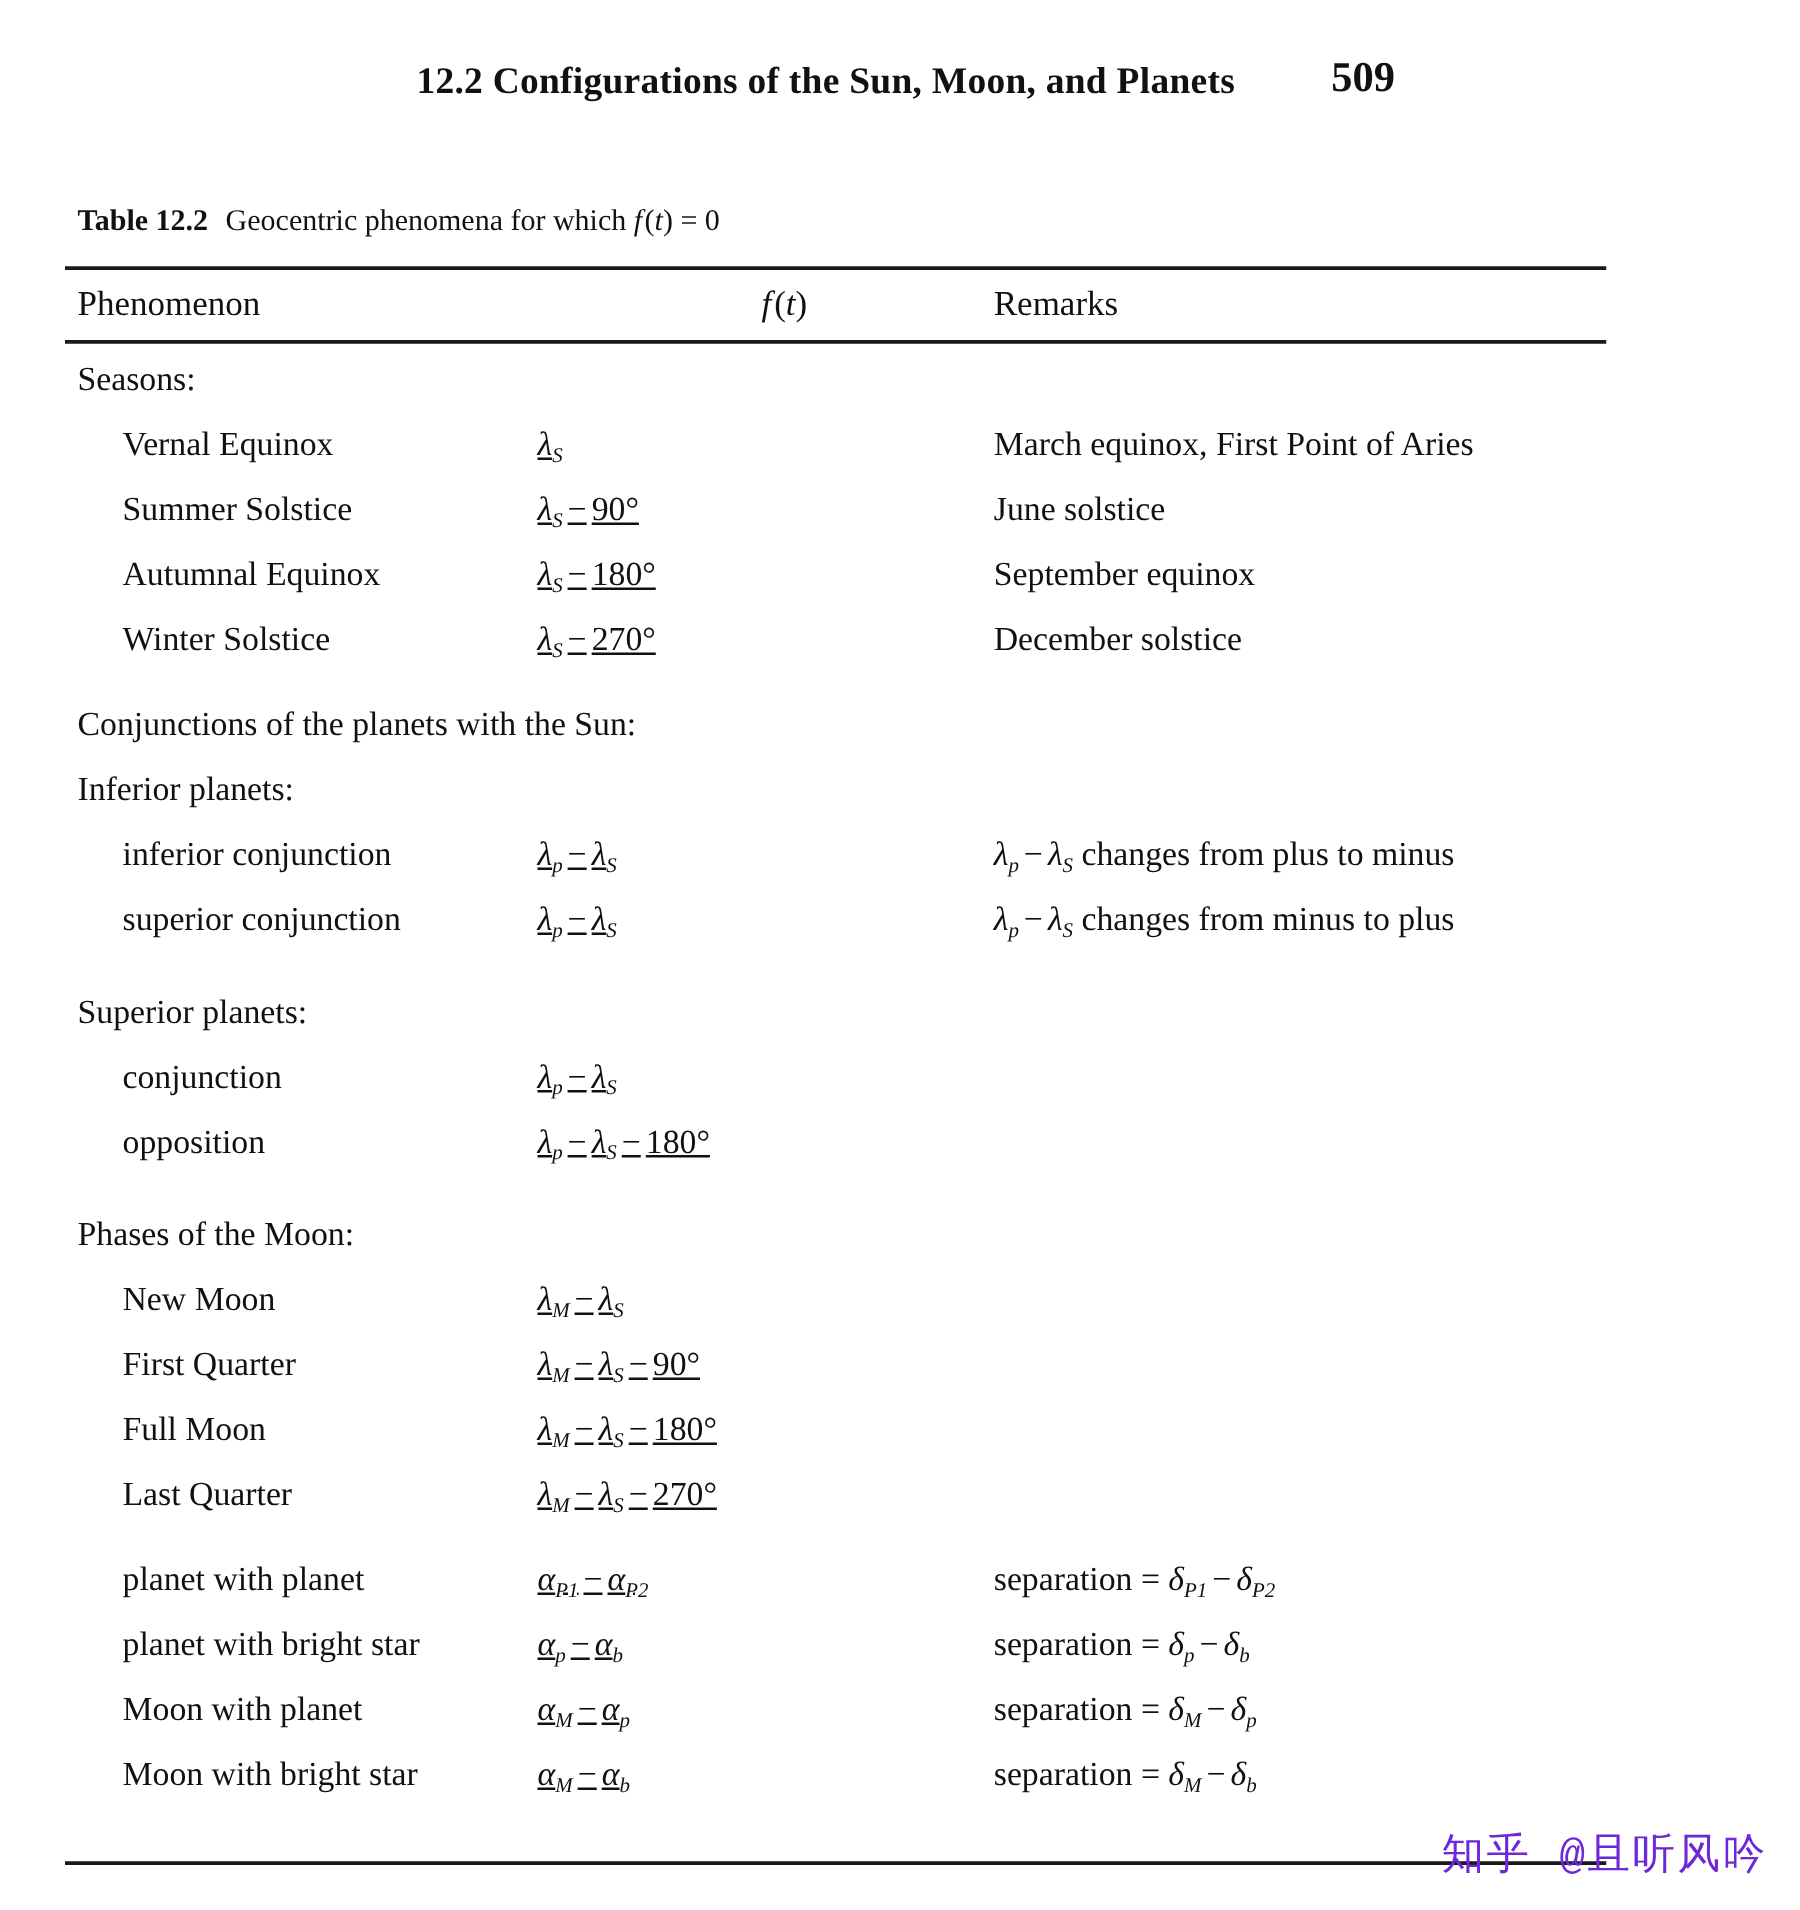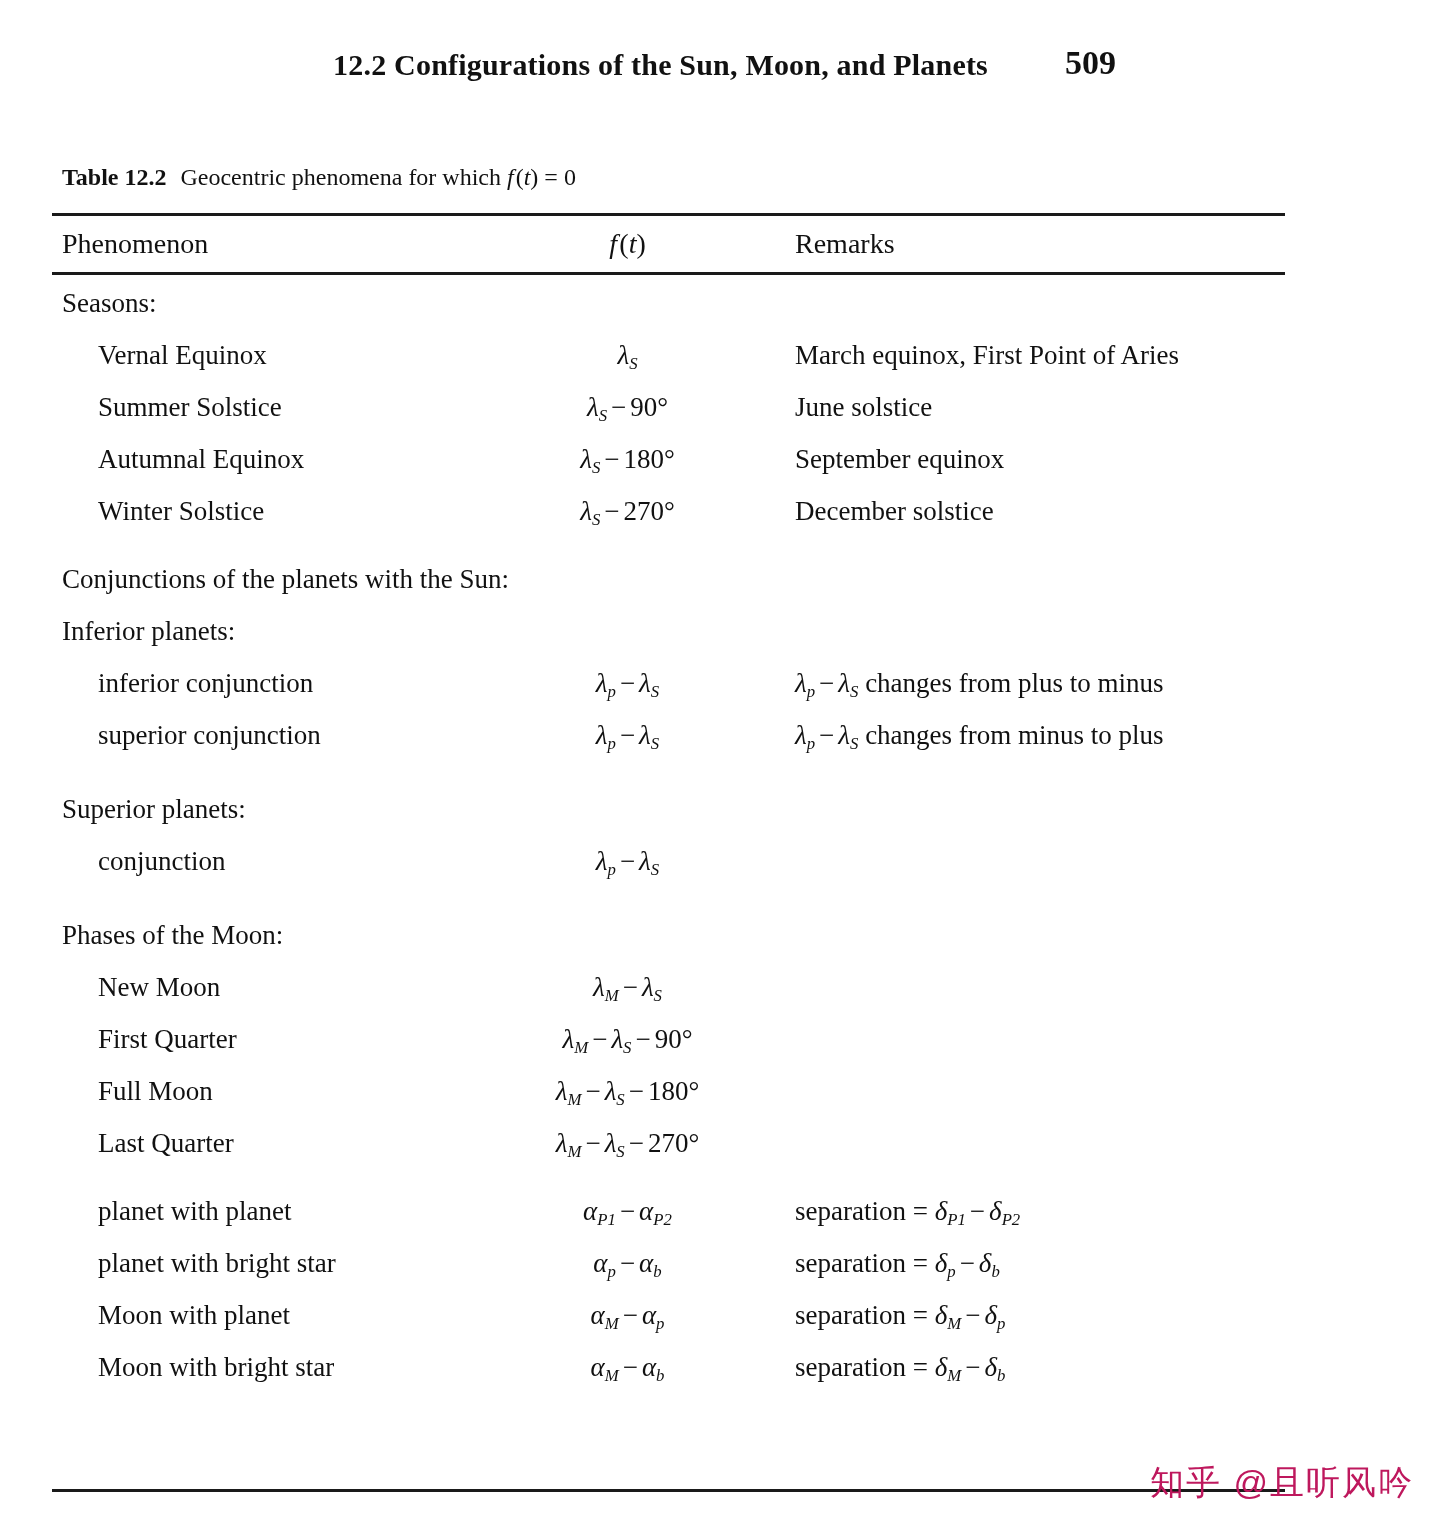--- a/index.html
+++ b/index.html
@@ -98,9 +98,9 @@
     left: 430px;
     top: 0;
     width: 395px;
-    text-align: center;
     font-size: 27px;
     white-space: nowrap;
+    text-decoration: underline;
   }
   .c-remark {
     position: absolute;

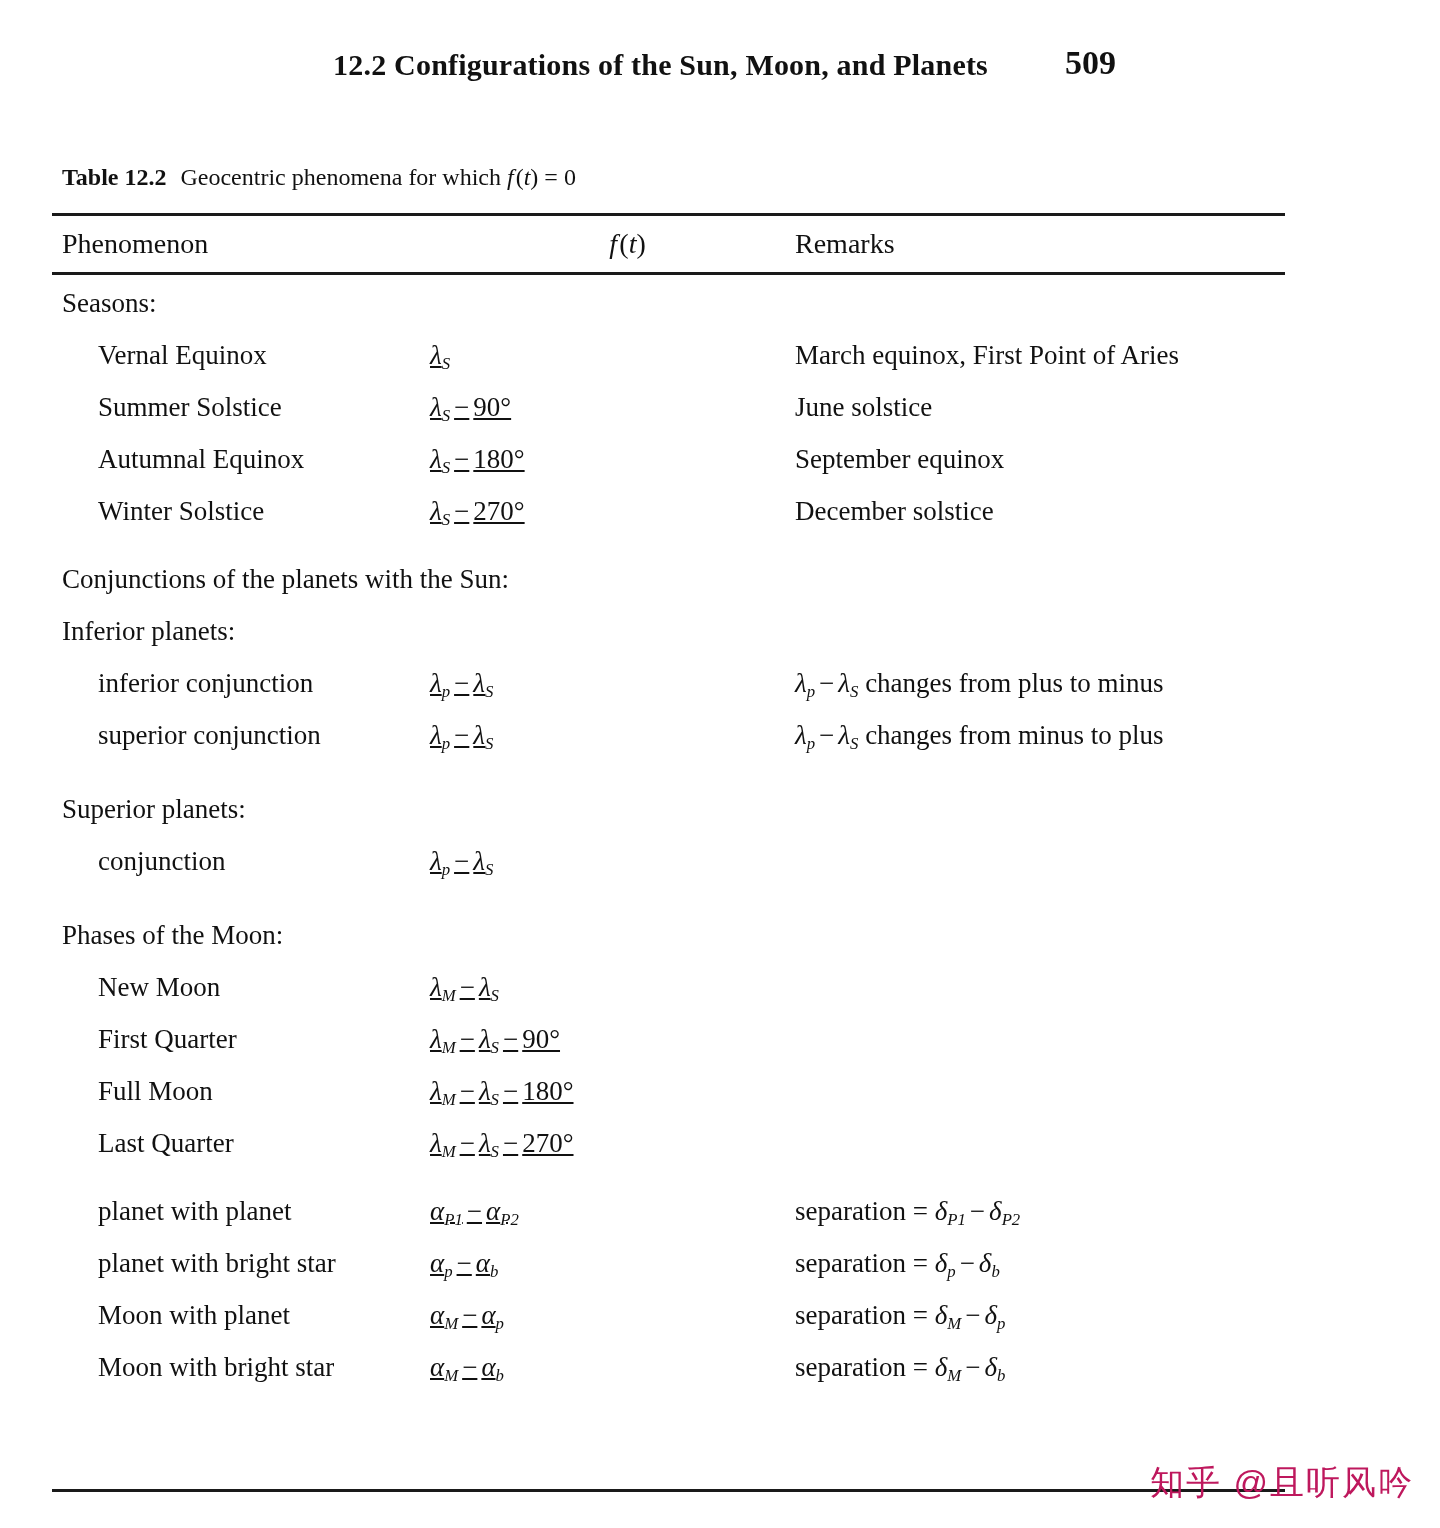--- a/index.html
+++ b/index.html
@@ -234,6 +234,10 @@
     <div class="c-formula"><span class="mi">λ<sub>p</sub></span><span class="op">−</span><span class="mi">λ<sub>S</sub></span></div>
   </div>
 
+  <div class="row">
+    <div class="c-phenom indent">opposition</div>
+    <div class="c-formula"><span class="mi">λ<sub>p</sub></span><span class="op">−</span><span class="mi">λ<sub>S</sub></span><span class="op">−</span>180°</div>
+  </div>
 
   <div class="row gap-sm"></div>
 

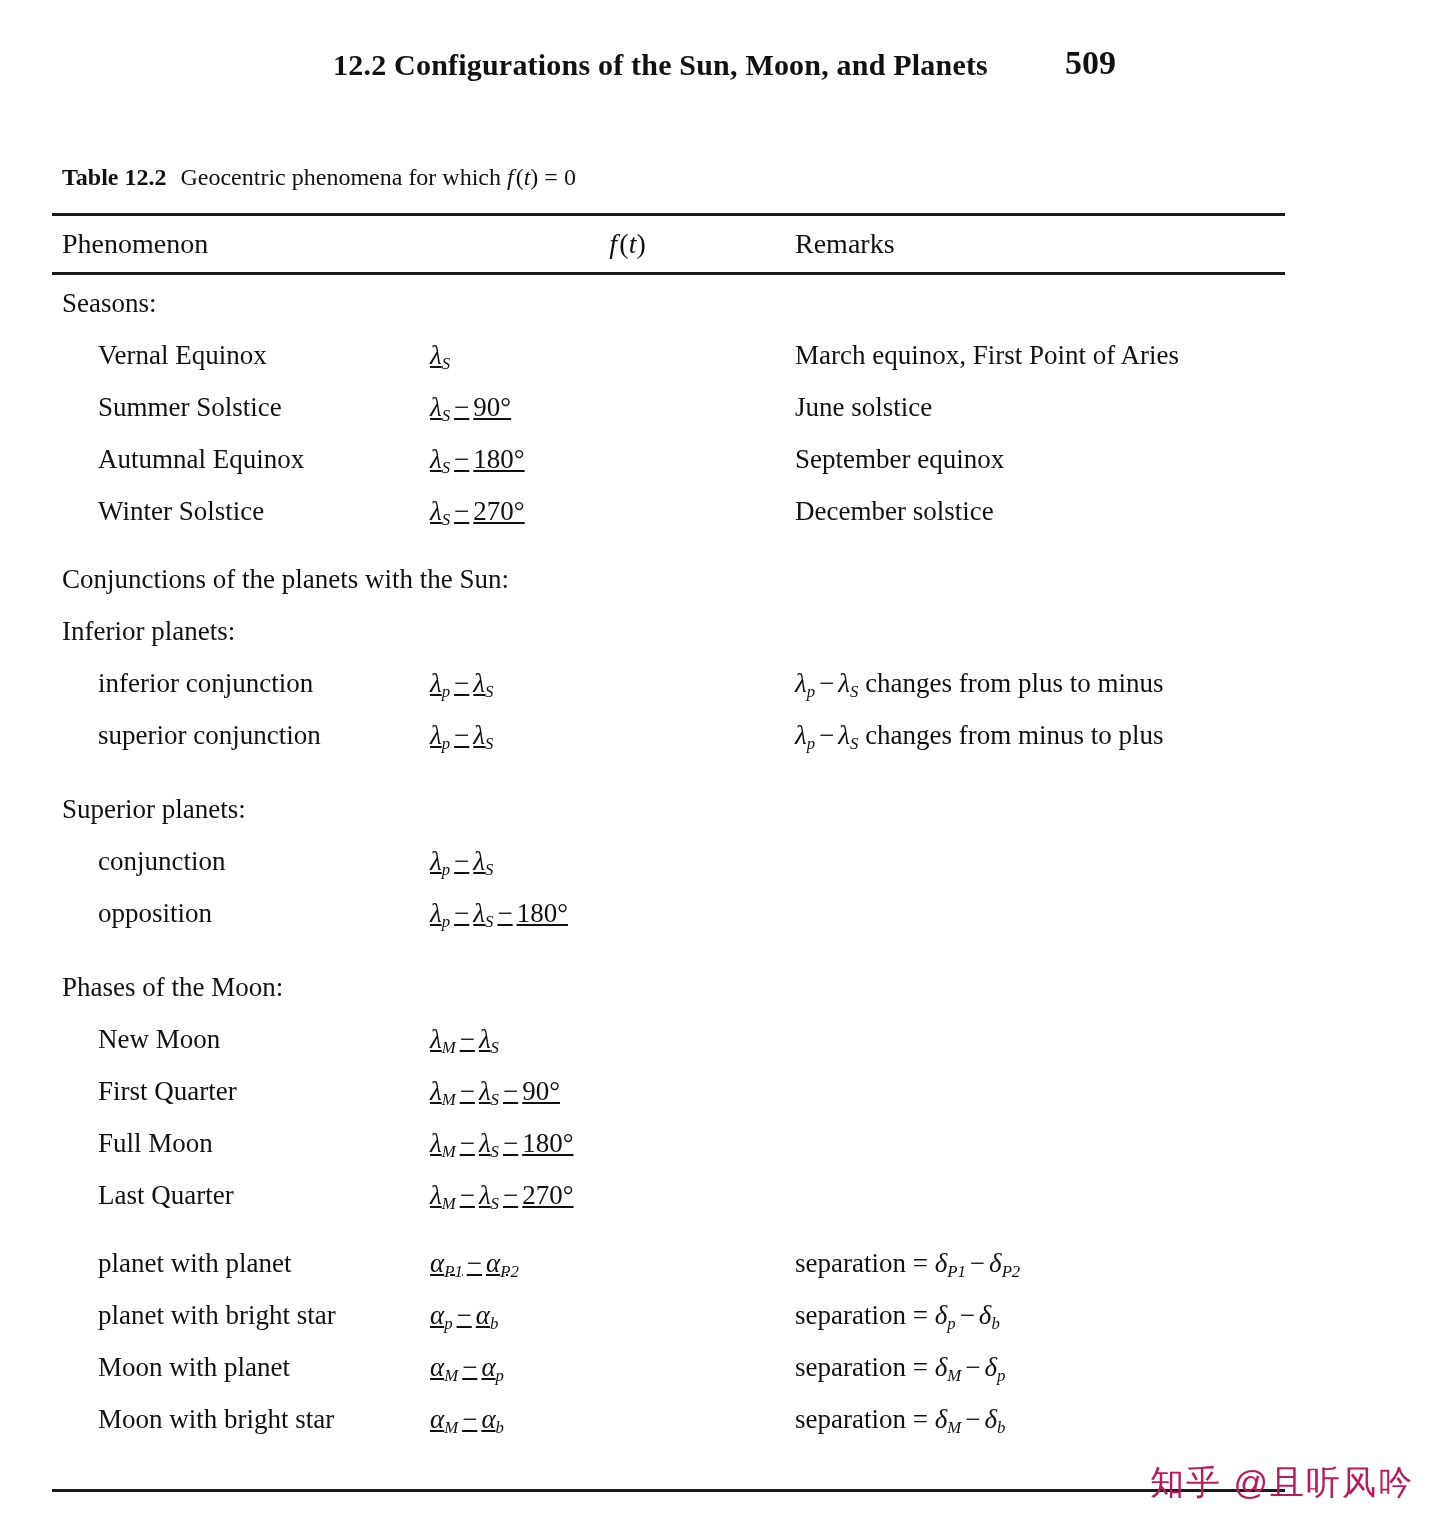--- a/index.html
+++ b/index.html
@@ -140,9 +140,9 @@
     position: absolute;
     right: 26px;
     bottom: 22px;
-    font-family: Liberation Sans, sans-serif;
+    font-family: Liberation Mono, monospace;
     font-size: 34px;
-    color: #be185d;
+    color: #6d28d9;
     letter-spacing: 2px;
     white-space: nowrap;
   }

